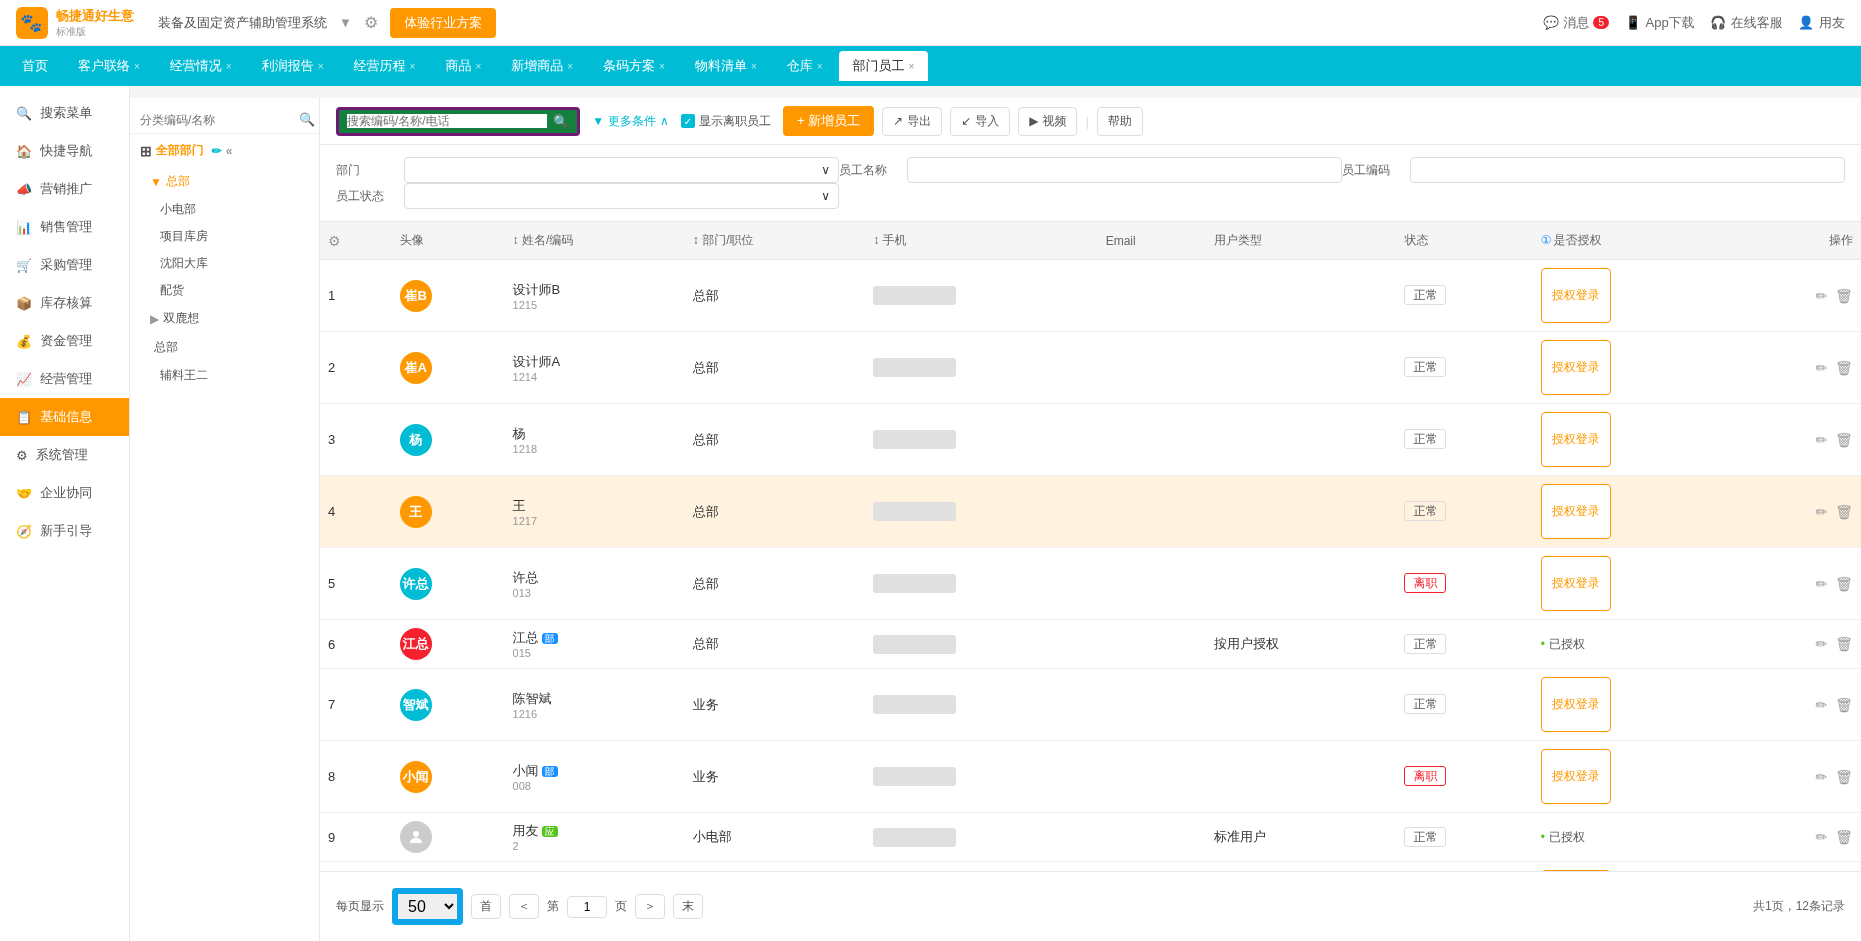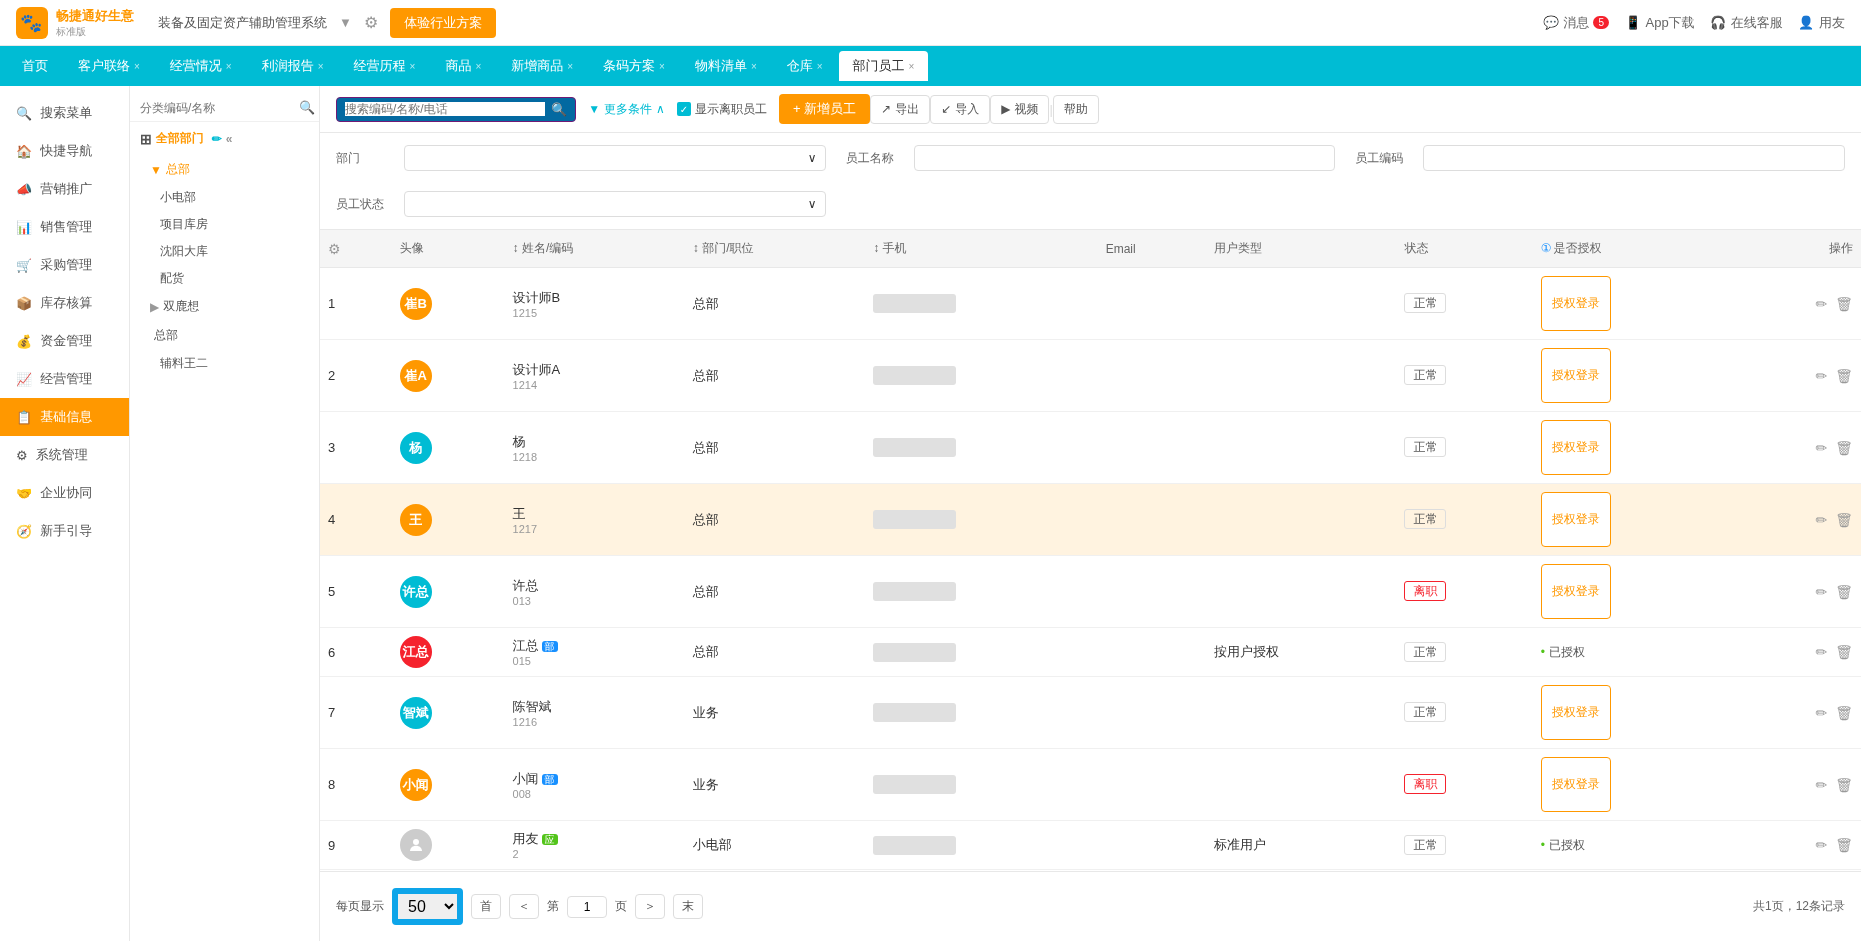--- a/index.html
+++ b/index.html
@@ -61,7 +61,7 @@
     .sidebar-item.active { background: #ff9800; color: white; }
 
     
-    .content-area { flex: 1; display: flex; overflow: hidden; }
+    .content-area { flex: 1; display: flex; overflow: hidden; margin-top: 12px; }
 
     
     .dept-panel {

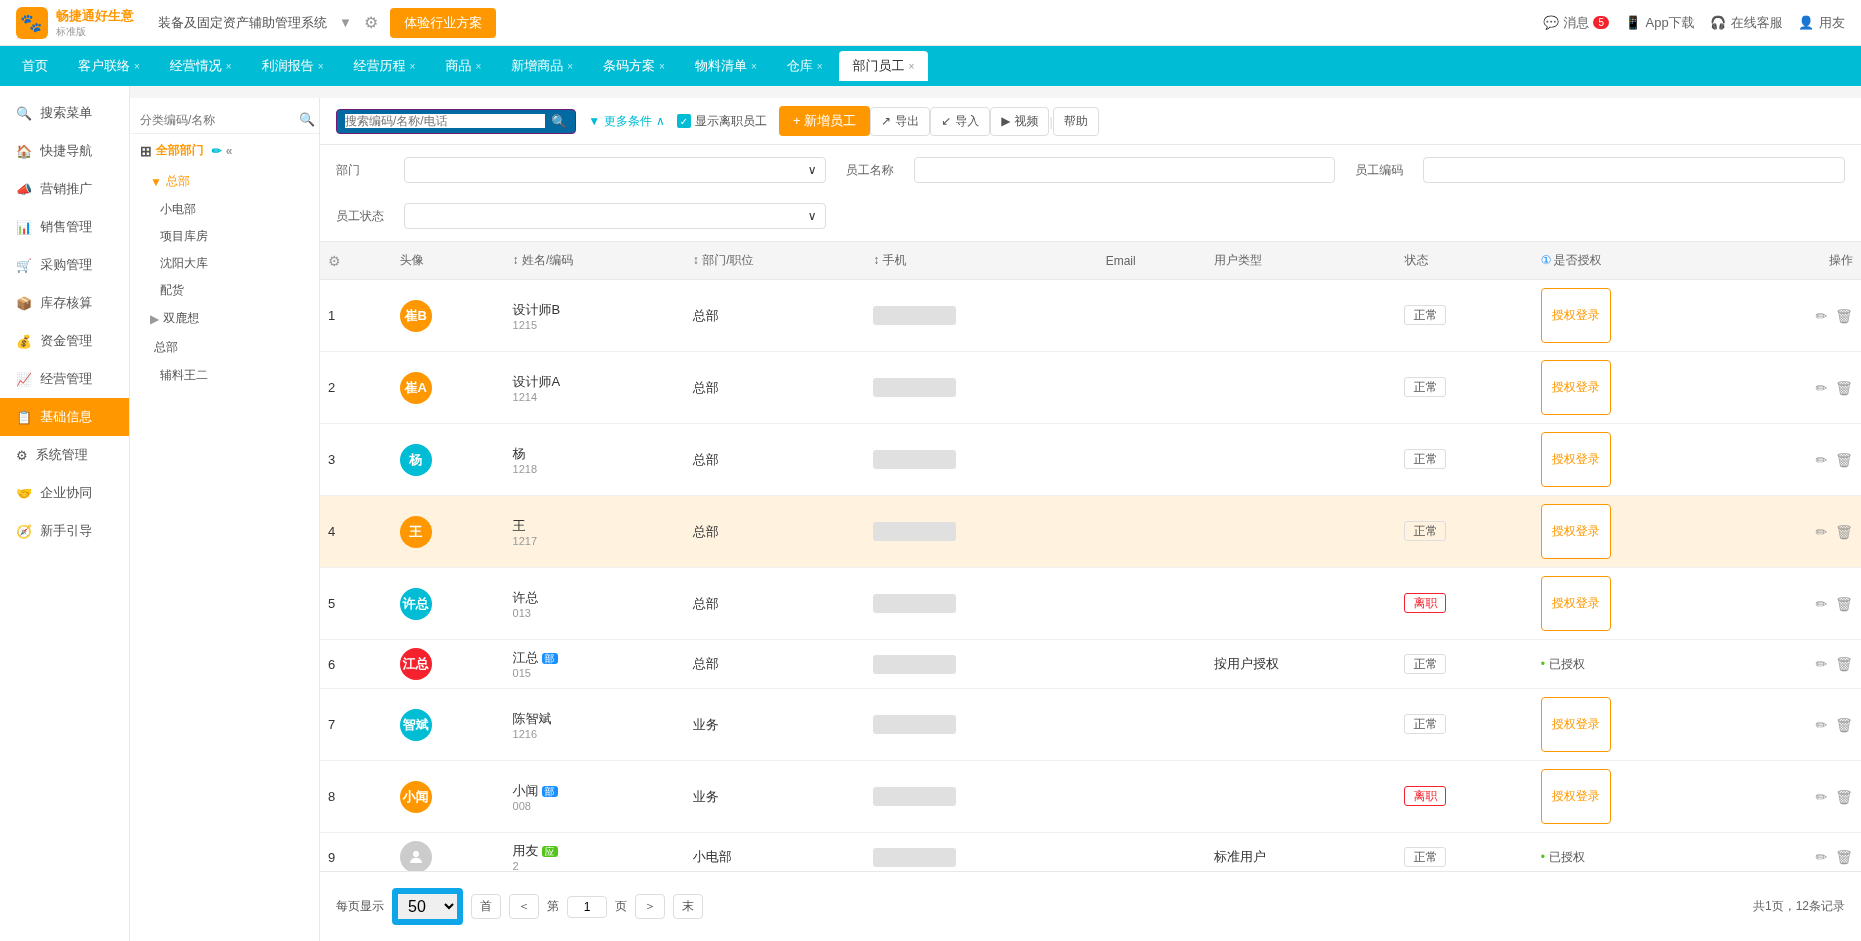--- a/index.html
+++ b/index.html
@@ -99,8 +99,8 @@
       padding: 8px 16px; display: flex; align-items: center; gap: 12px;
     }
     .search-input-wrap {
-      display: flex; align-items: center; border: 1px solid #701a75;
-      border-radius: 4px; padding: 4px 8px; gap: 6px; background: #0369a1;
+      display: flex; align-items: center; border: 3px solid #701a75;
+      border-radius: 4px; padding: 4px 8px; gap: 6px; background: #15803d;
     }
     .search-input-wrap input {
       border: none; outline: none; font-size: 12px; width: 180px;

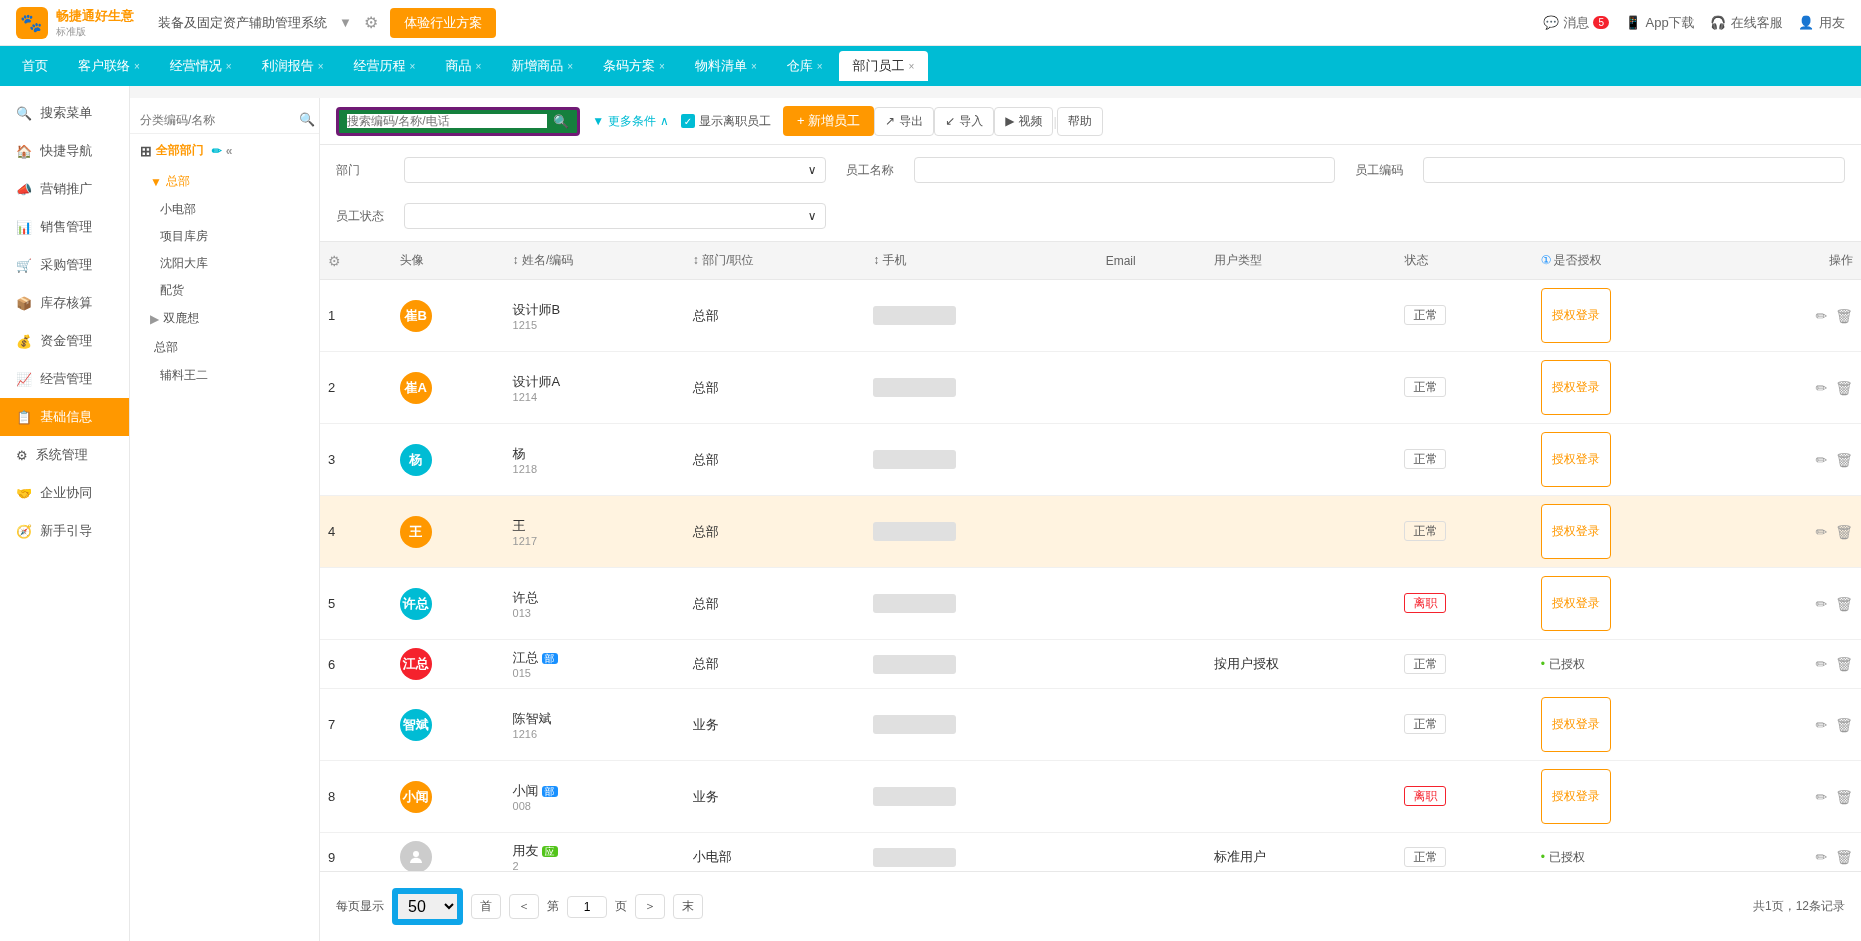--- a/index.html
+++ b/index.html
@@ -128,7 +128,7 @@
       border-radius: 4px; padding: 5px 10px; cursor: pointer;
       font-size: 12px; display: flex; align-items: center; gap: 4px;
     }
-    .toolbar-right { display: flex; align-items: center; }
+    .toolbar-right { display: flex; align-items: center; gap: 8px; }
 
     
     .adv-filter {

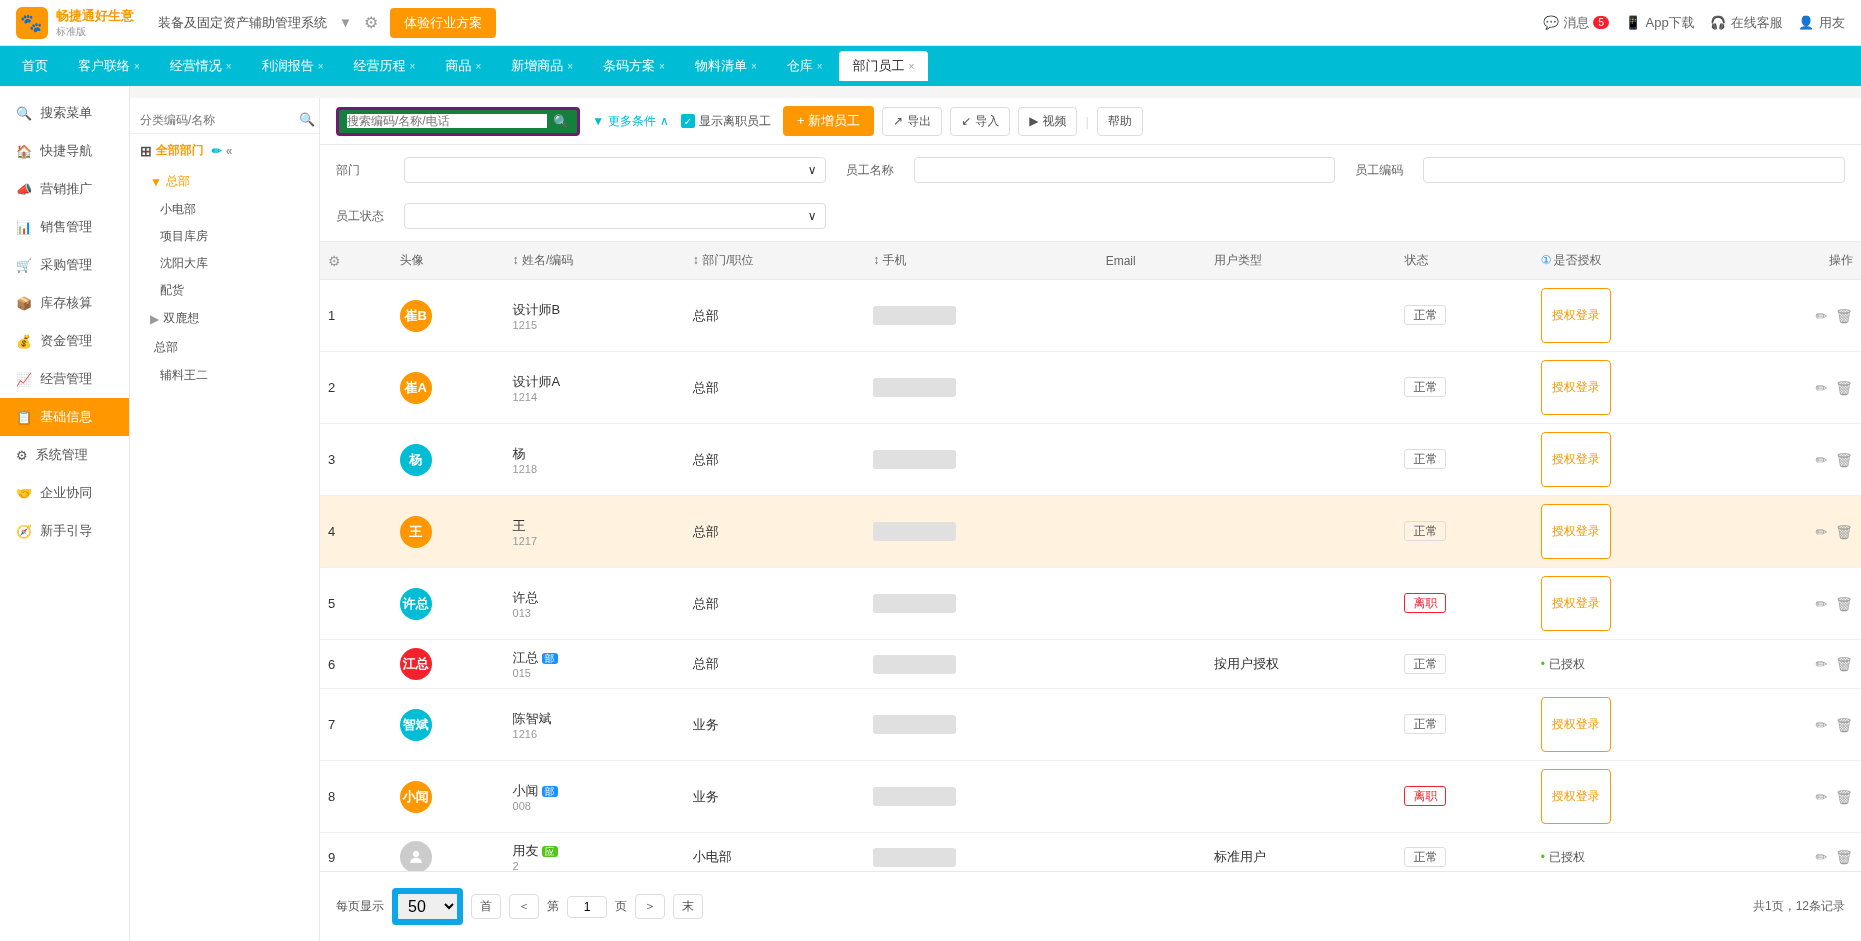--- a/index.html
+++ b/index.html
@@ -134,7 +134,7 @@
     .adv-filter {
       background: #fff; border-bottom: 1px solid #e8e8e8;
       padding: 12px 16px; display: grid;
-      grid-template-columns: 1fr 1fr 1fr; gap: 20px;
+      grid-template-columns: 1fr 1fr 1fr; gap: 0;
     }
     .filter-row {
       display: flex; align-items: center; gap: 8px;

